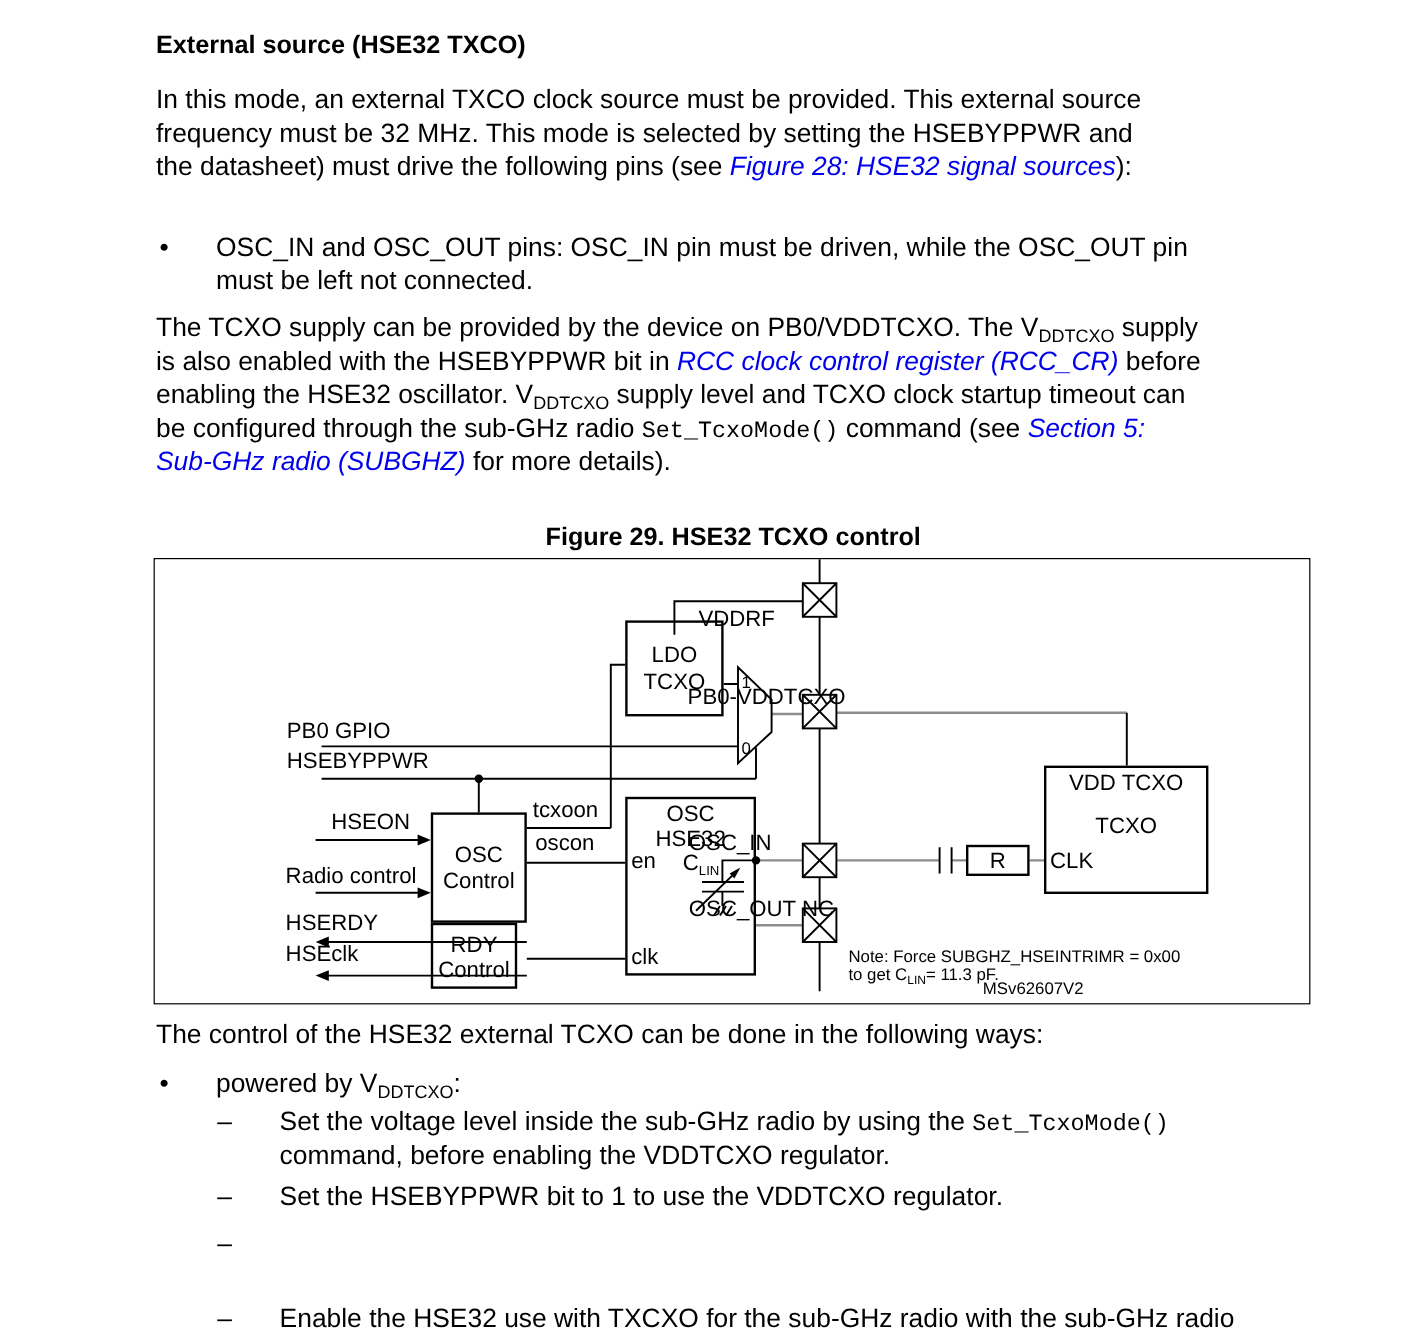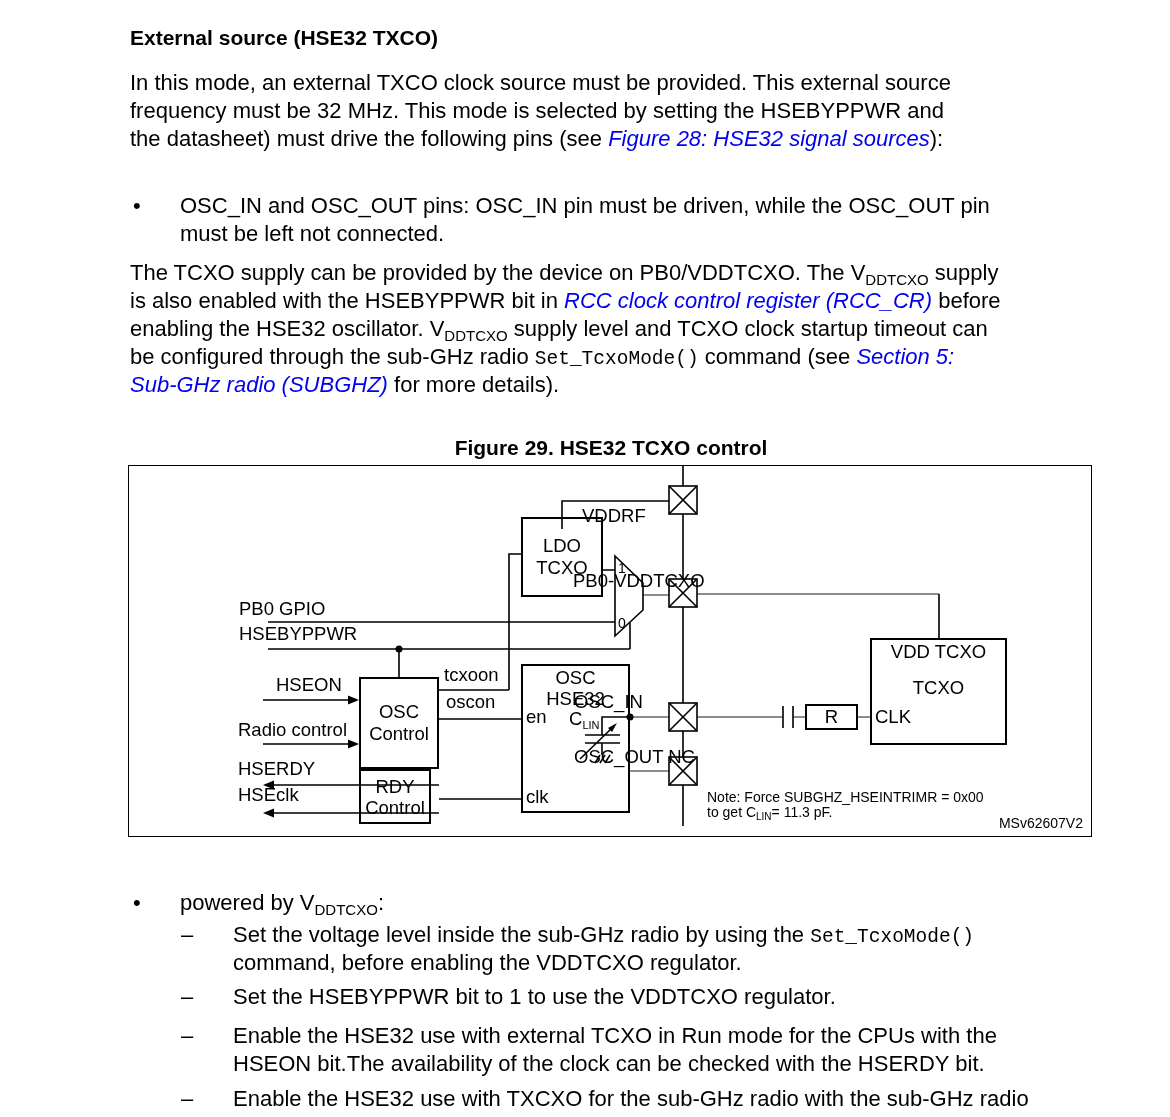--- a/index.html
+++ b/index.html
@@ -38,7 +38,7 @@
   .dbox.toptext{justify-content:flex-start;line-height:21px;padding-top:1px;}
   .note-line{height:15px;line-height:15px;white-space:nowrap;font-size:14px;}
   .note-line .seg-sub{font-size:10px;vertical-align:-3px;}
-  .watermark{position:absolute;left:690px;top:349px;width:264px;text-align:right;
+  .watermark{position:absolute;left:690px;top:349px;width:264px;text-align:left;
              font-size:14px;white-space:nowrap;}
   .w{stroke:var(--wire);stroke-width:1.6;fill:none;}
   .g{stroke:var(--wire-gray);stroke-width:2;fill:none;}

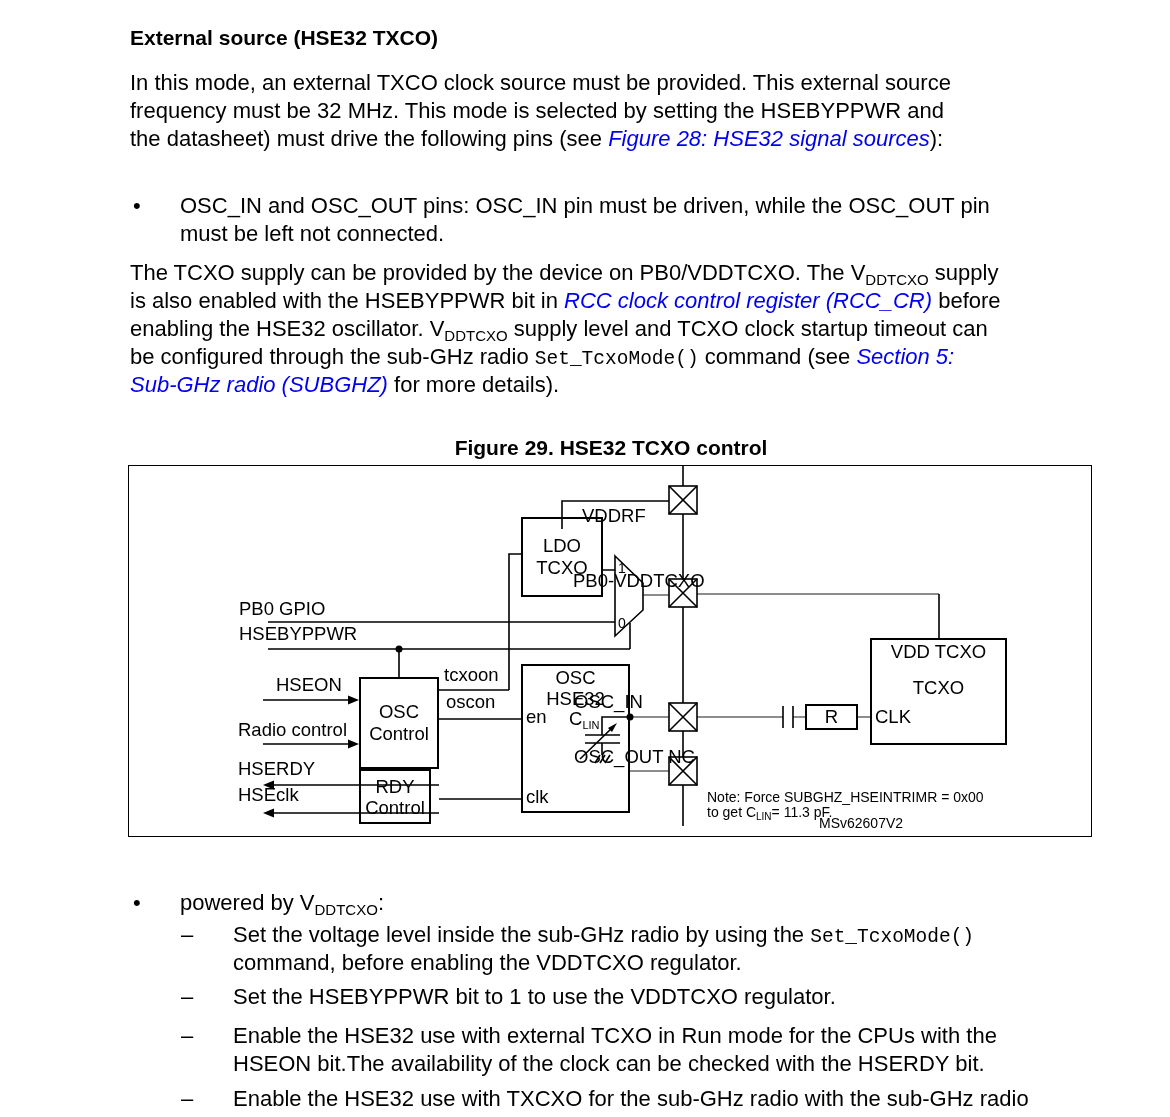--- a/index.html
+++ b/index.html
@@ -185,6 +185,9 @@
     <div class="watermark">MSv62607V2</div>
   </div>
 
+  <div class="tblock" style="top:848px;">
+      <div class="line"><span class="seg">The control of the HSE32 external TCXO can be done in the following ways:</span></div>
+    </div>
 
   <div class="li lvl1" style="top:889px;">
     <span class="marker">•</span>

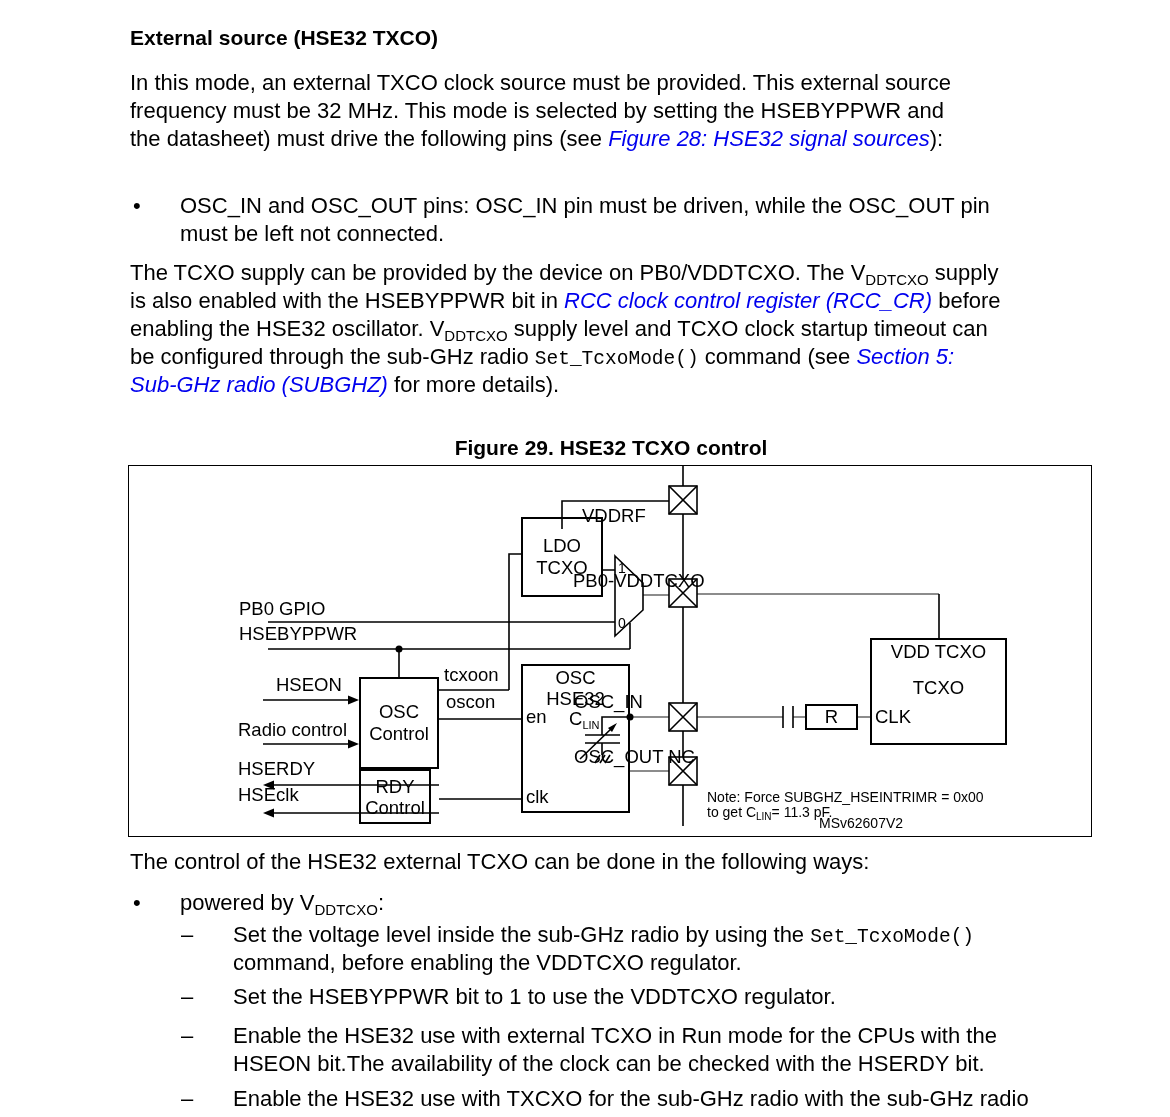--- a/index.html
+++ b/index.html
@@ -211,10 +211,6 @@
   </div>
   <div class="li lvl2" style="top:1022px;">
     <span class="marker">–</span>
-    <div class="content">
-        <div class="line"><span class="seg">Enable the HSE32 use with external TCXO in Run mode for the CPUs with the</span></div>
-        <div class="line"><span class="seg">HSEON bit.The availability of the clock can be checked with the HSERDY bit.</span></div>
-      </div>
   </div>
   <div class="li lvl2" style="top:1085px;">
     <span class="marker">–</span>

